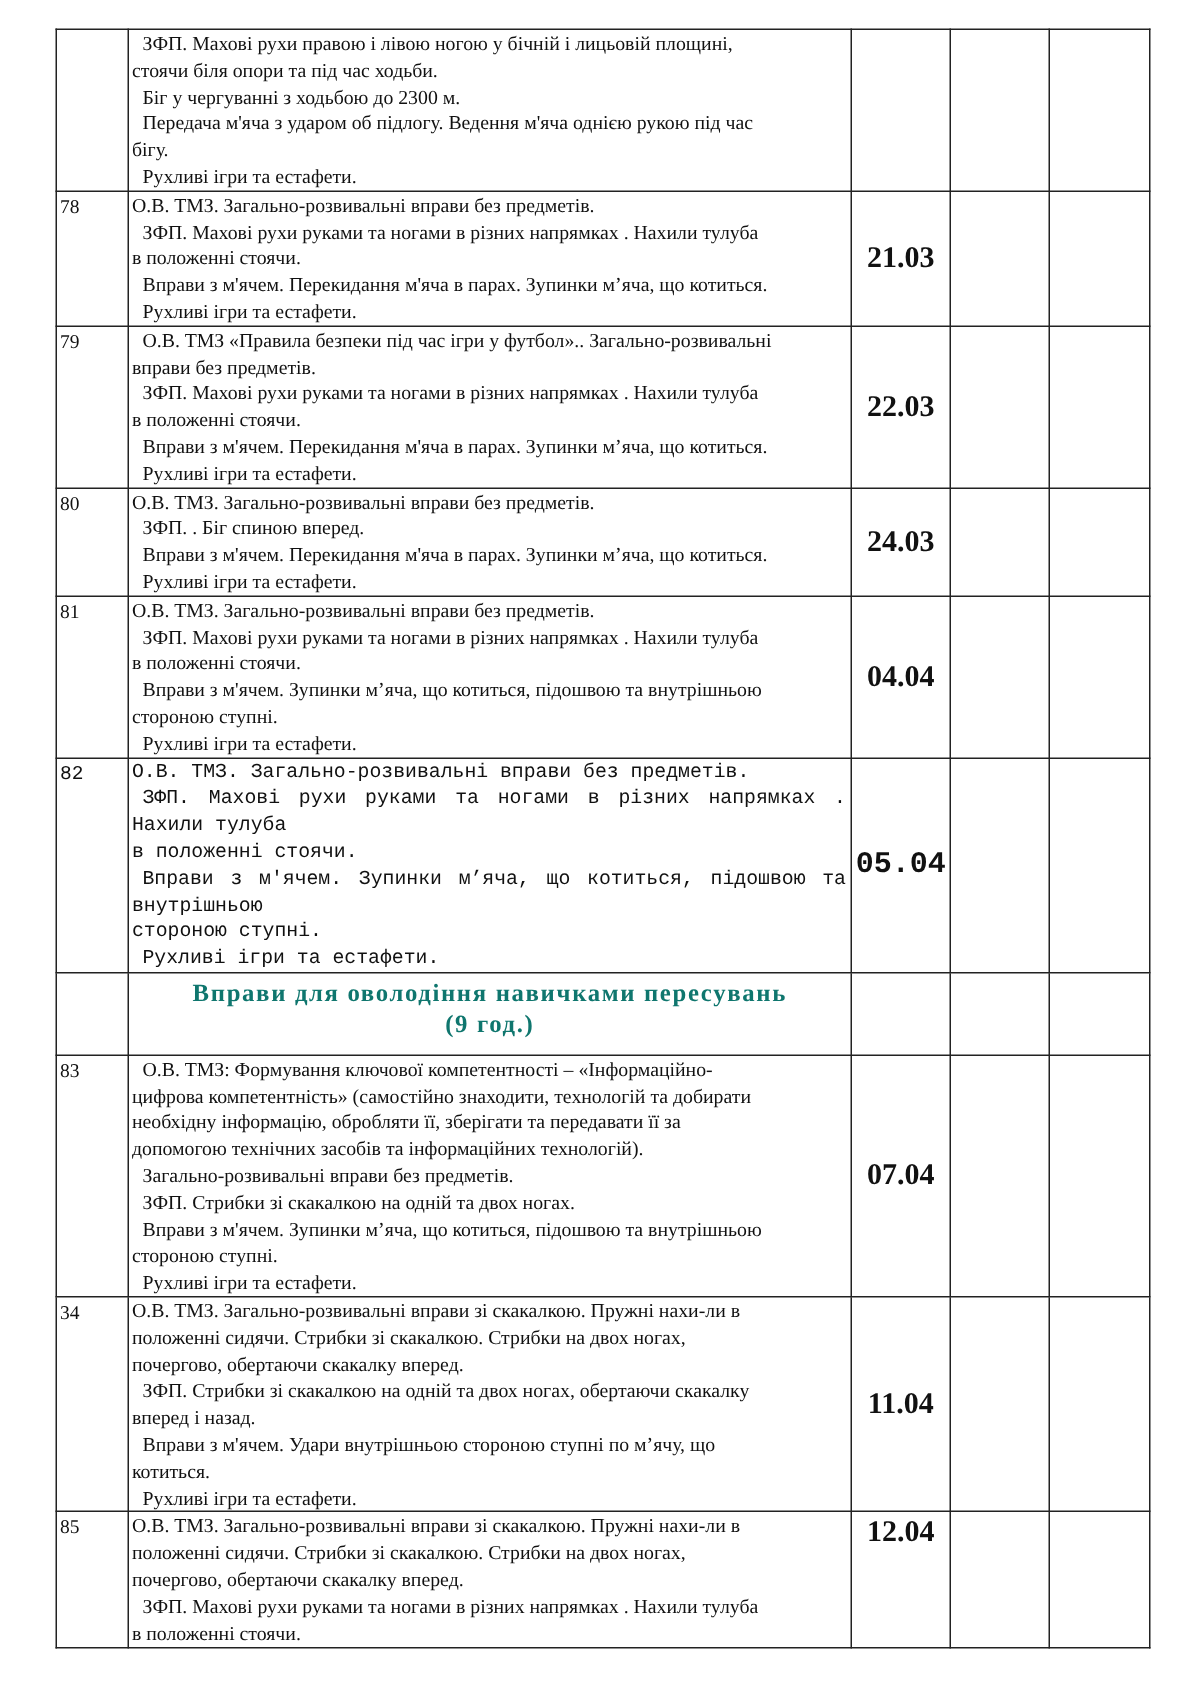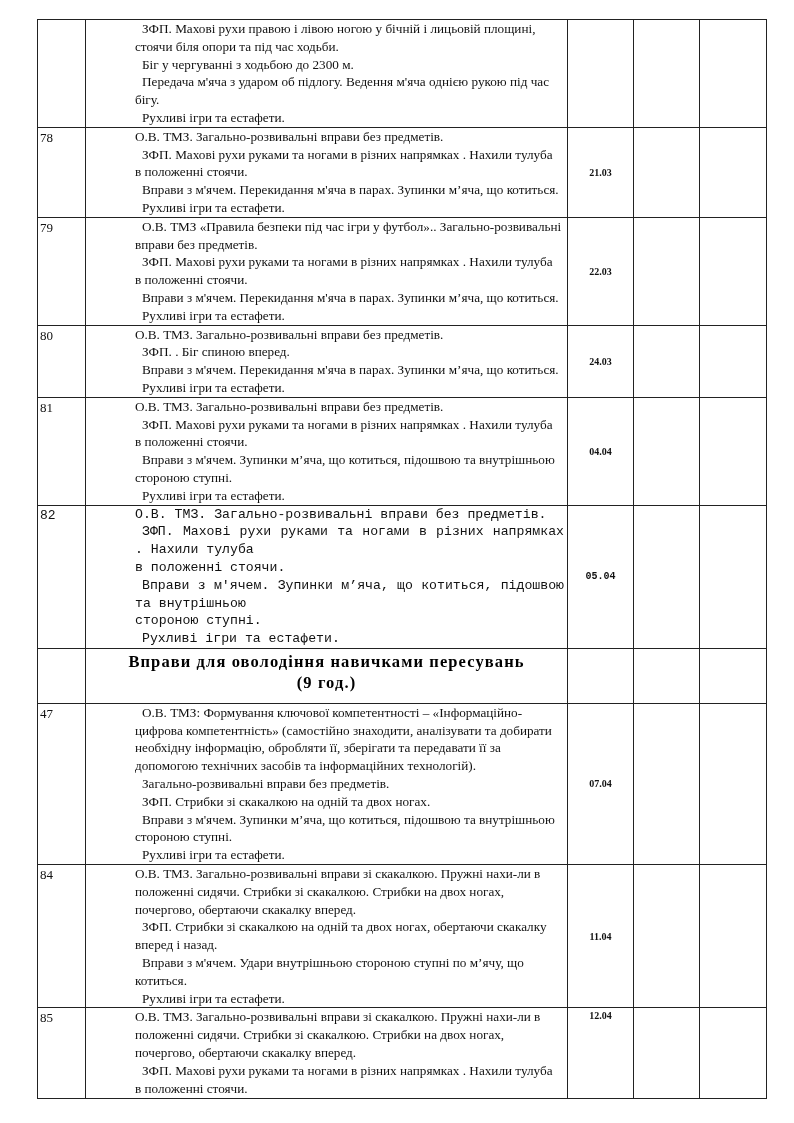--- a/index.html
+++ b/index.html
@@ -48,7 +48,6 @@
       display: block;
       text-align: justify;
       text-align-last: left;
-      margin-left: 47px;
     }
     .line.indent {
       text-indent: 7px;

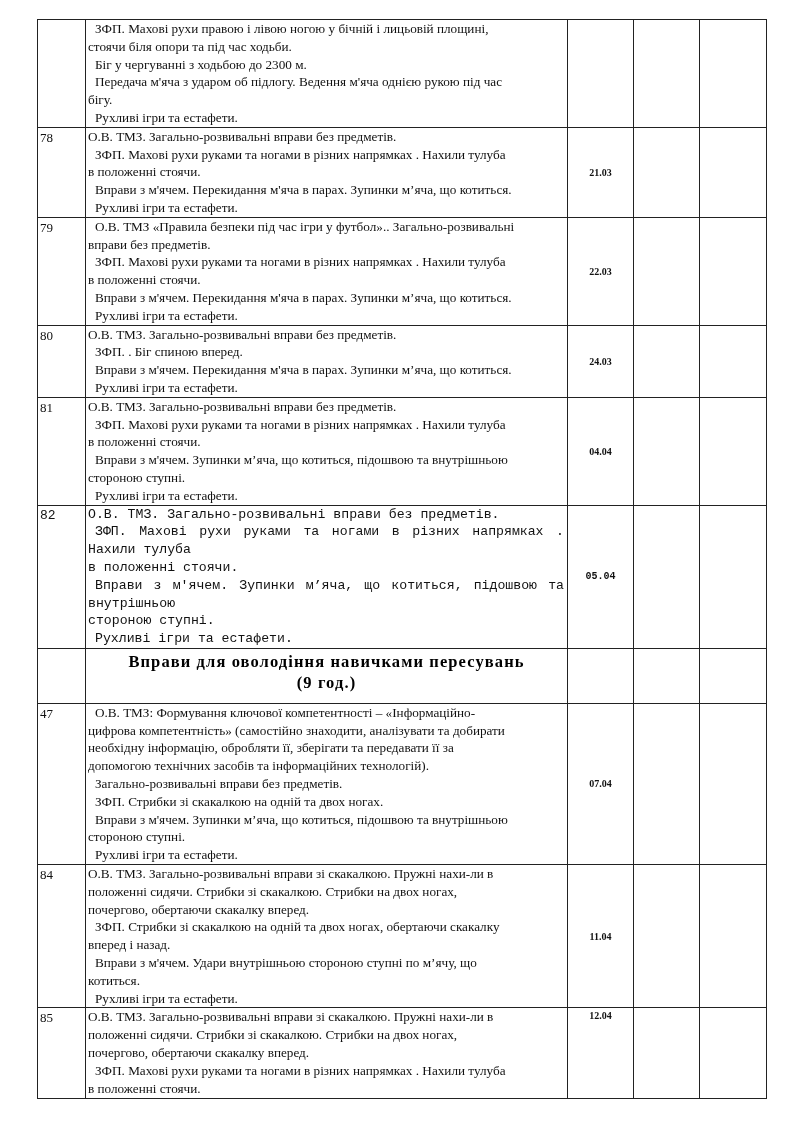--- a/index.html
+++ b/index.html
@@ -54,7 +54,7 @@
     }
     td.date {
       font-weight: bold;
-      font-size: 10px;
+      font-size: 20px;
       text-align: center;
       vertical-align: middle !important;
     }

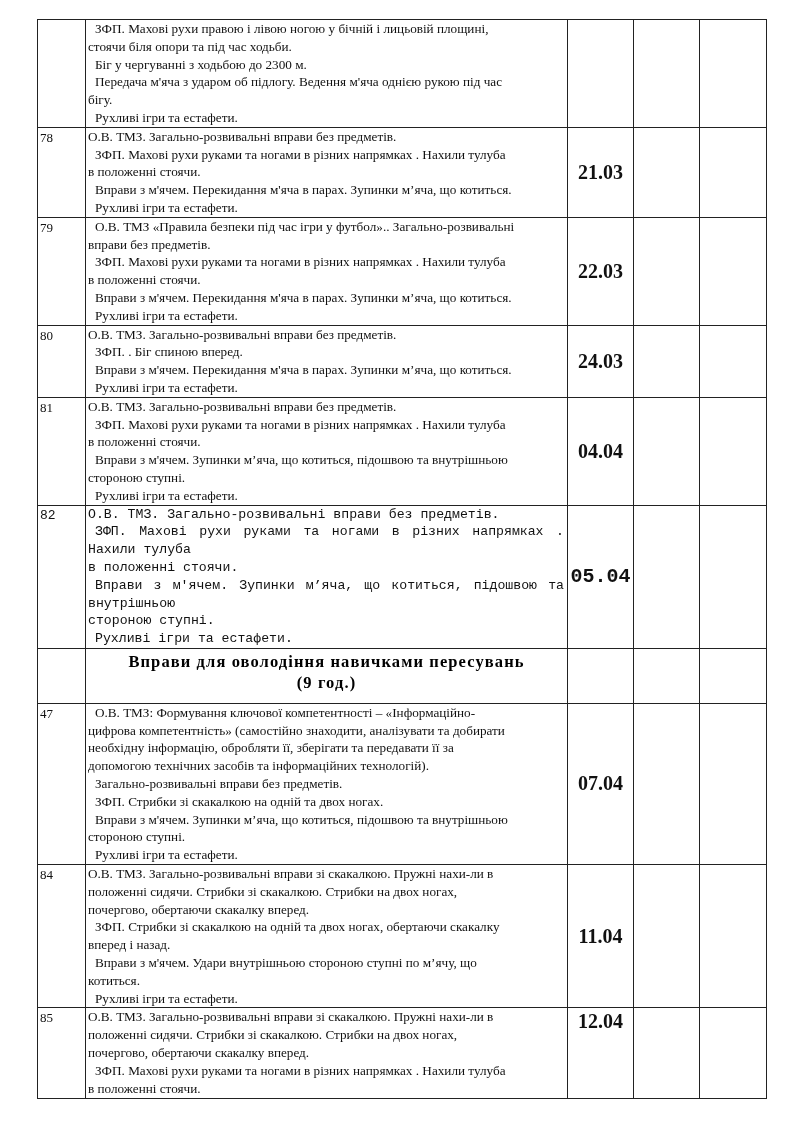--- a/index.html
+++ b/index.html
@@ -169,7 +169,7 @@
       </tr>
       <tr style="height: 55px;">
         <td class="empty"></td>
-        <td class="section-title" style="color: #000000;">
+        <td class="section-title" style="color: #0f766e;">
           <div>Вправи для оволодіння навичками пересувань</div>
           <div>(9 год.)</div>
         </td>

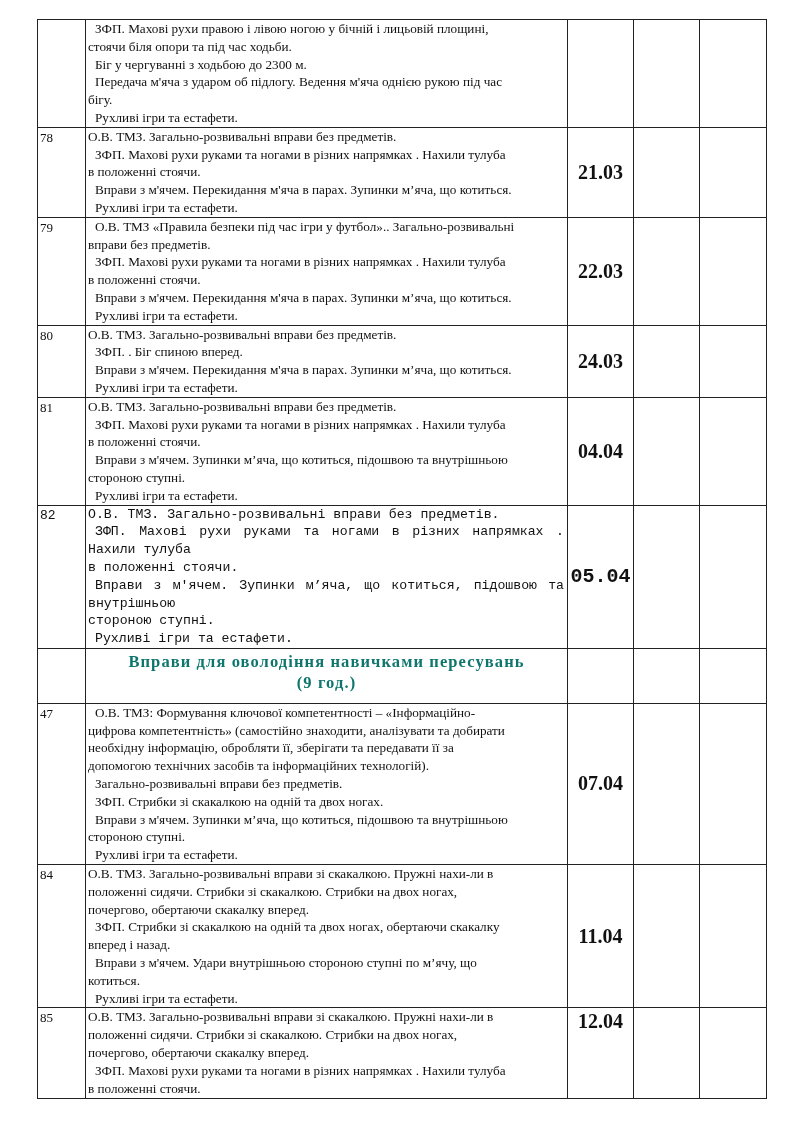--- a/index.html
+++ b/index.html
@@ -178,7 +178,7 @@
         <td class="empty"></td>
       </tr>
       <tr style="height: 161px;">
-        <td class="num">47</td>
+        <td class="num">83</td>
         <td class="content">
           <span class="line indent">О.В. ТМЗ:  Формування ключової компетентності – «Інформаційно-</span>
           <span class="line">цифрова компетентність» (самостійно знаходити, аналізувати та добирати</span>

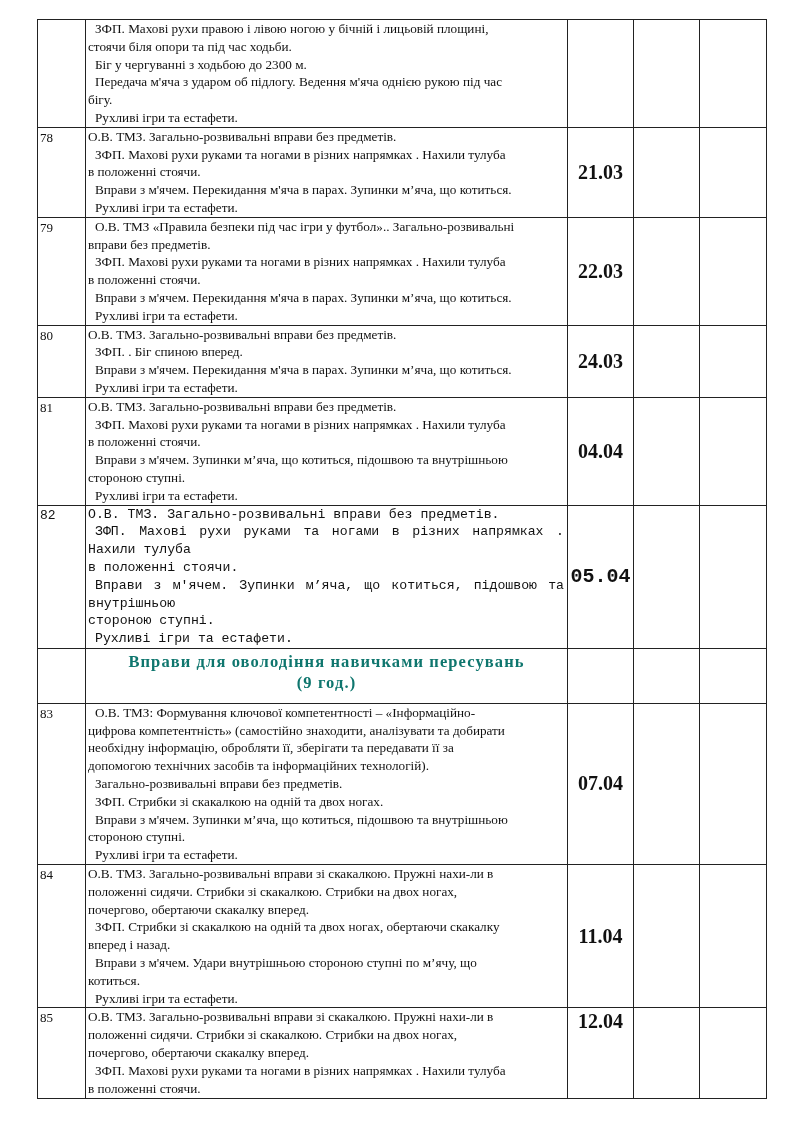--- a/index.html
+++ b/index.html
@@ -181,7 +181,7 @@
         <td class="num">83</td>
         <td class="content">
           <span class="line indent">О.В. ТМЗ:  Формування ключової компетентності – «Інформаційно-</span>
-          <span class="line">цифрова компетентність» (самостійно знаходити, аналізувати та добирати</span>
+          <span class="line">цифрова компетентність» (самостійно знаходити, технологій та добирати</span>
           <span class="line">необхідну інформацію, обробляти її, зберігати та передавати її за</span>
           <span class="line">допомогою технічних засобів та інформаційних технологій).</span>
           <span class="line indent">Загально-розвивальні вправи без предметів.</span>

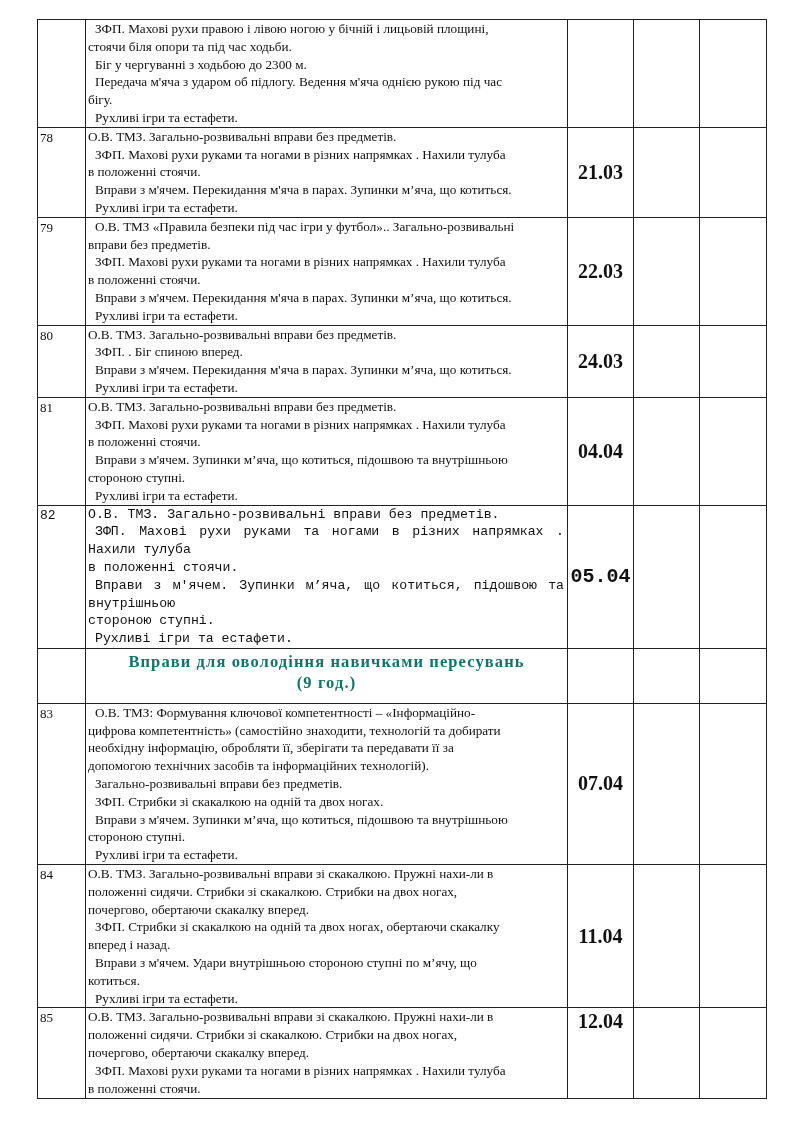--- a/index.html
+++ b/index.html
@@ -195,7 +195,7 @@
         <td class="empty"></td>
       </tr>
       <tr style="height: 140px;">
-        <td class="num">84</td>
+        <td class="num">34</td>
         <td class="content">
           <span class="line">О.В. ТМЗ. Загально-розвивальні вправи зі скакалкою. Пружні нахи-ли в</span>
           <span class="line">положенні сидячи.  Стрибки зі скакалкою. Стрибки на двох ногах,</span>

